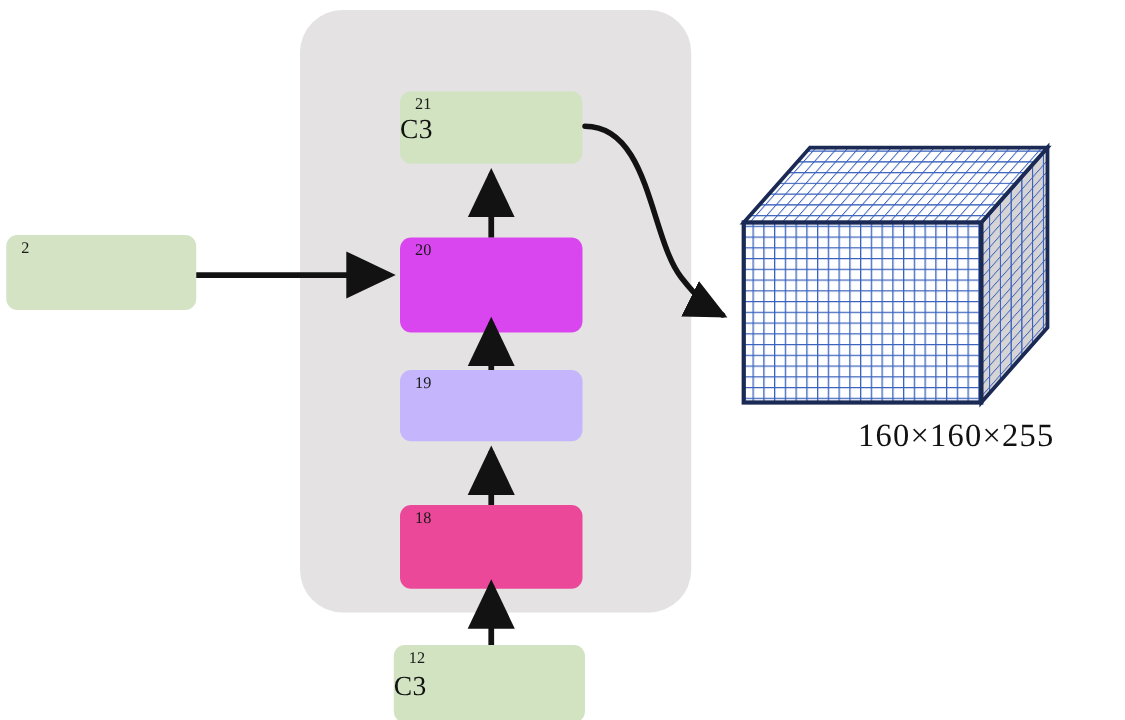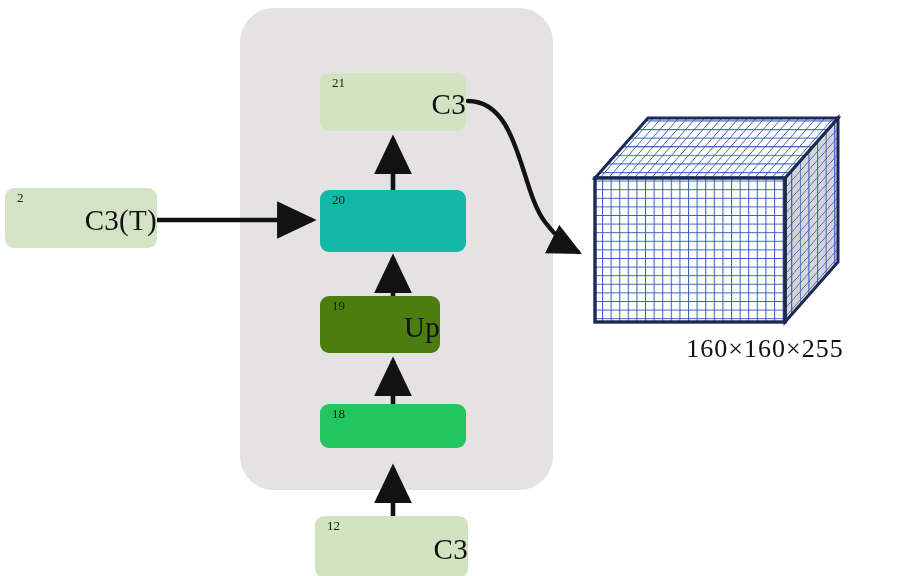--- a/index.html
+++ b/index.html
@@ -44,12 +44,12 @@
   }
   .node .lbl {
     position: absolute;
-    left: 13px;
+    left: 0;
     right: 0;
     top: 50%;
     transform: translateY(-42%);
-    text-align: right;
-    font-size: 29px;
+    text-align: left;
+    font-size: 22px;
     color: #111111;
     line-height: 1;
     letter-spacing: .3px;

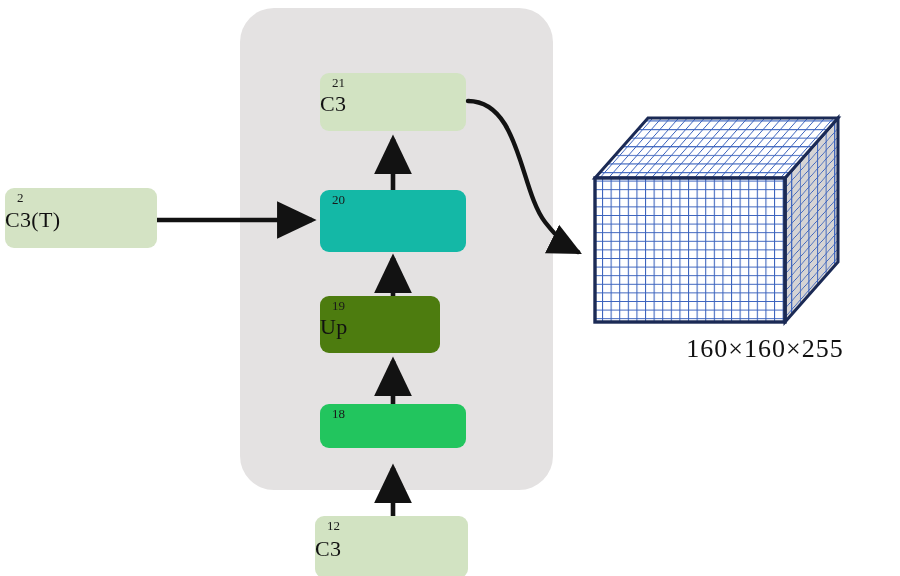--- a/index.html
+++ b/index.html
@@ -58,7 +58,7 @@
   
   #node-c3t    { left: 5px;   top: 188px; width: 152px; height: 60px; background:#d4e3c4; }
   #node-c3-21  { left: 320px; top: 73px;  width: 146px; height: 58px; background:#d2e3c2; }
-  #node-concat { left: 320px; top: 190px; width: 146px; height: 62px; background:#14b8a6; }
+  #node-concat { left: 320px; top: 190px; width: 146px; height: 76px; background:#d946ef; }
   #node-up     { left: 320px; top: 296px; width: 120px; height: 57px; background:#4d7c0f; }
   #node-conv   { left: 320px; top: 404px; width: 146px; height: 44px; background:#22c55e;padding-left:21px; }
   #node-c3-17  { left: 315px; top: 516px; width: 153px; height: 62px; background:#d2e3c2; }

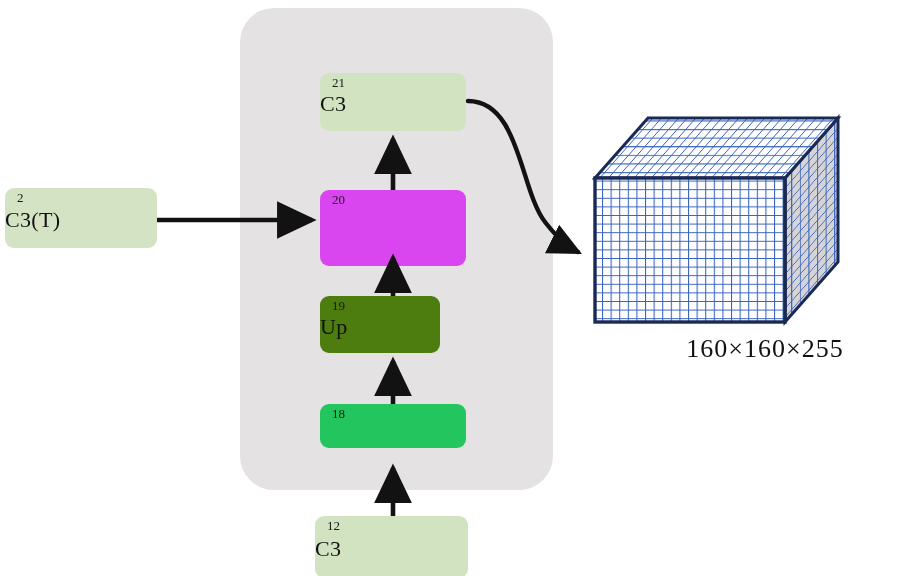--- a/index.html
+++ b/index.html
@@ -94,7 +94,6 @@
 
   <div class="node" id="node-c3t">
     <span class="idx">2</span>
-    <span class="lbl">C3(T)</span>
   </div>
 
   <div class="node" id="node-c3-21">

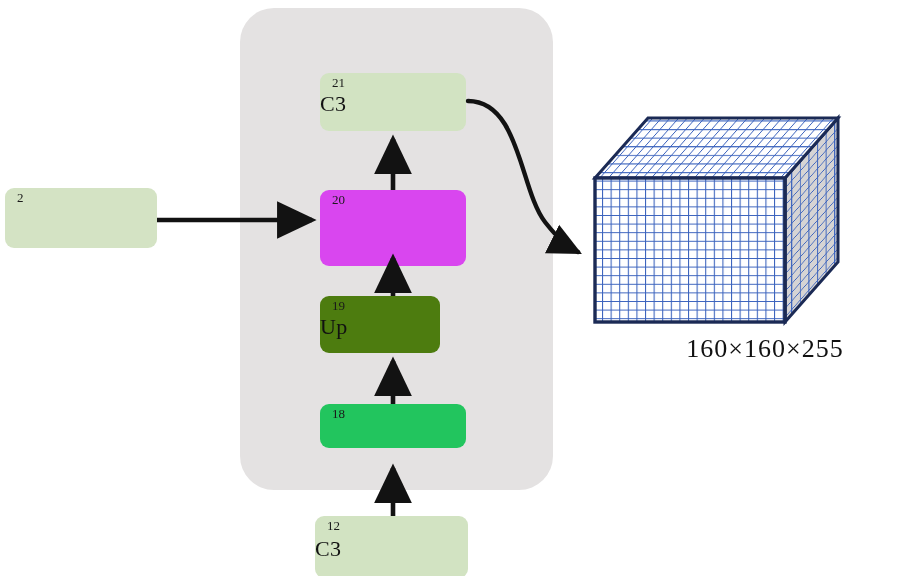--- a/index.html
+++ b/index.html
@@ -59,7 +59,7 @@
   #node-c3t    { left: 5px;   top: 188px; width: 152px; height: 60px; background:#d4e3c4; }
   #node-c3-21  { left: 320px; top: 73px;  width: 146px; height: 58px; background:#d2e3c2; }
   #node-concat { left: 320px; top: 190px; width: 146px; height: 76px; background:#d946ef; }
-  #node-up     { left: 320px; top: 296px; width: 120px; height: 57px; background:#4d7c0f; }
+  #node-up     { left: 320px; top: 296px; width: 146px; height: 57px; background:#c4b5fd; }
   #node-conv   { left: 320px; top: 404px; width: 146px; height: 44px; background:#22c55e;padding-left:21px; }
   #node-c3-17  { left: 315px; top: 516px; width: 153px; height: 62px; background:#d2e3c2; }
 

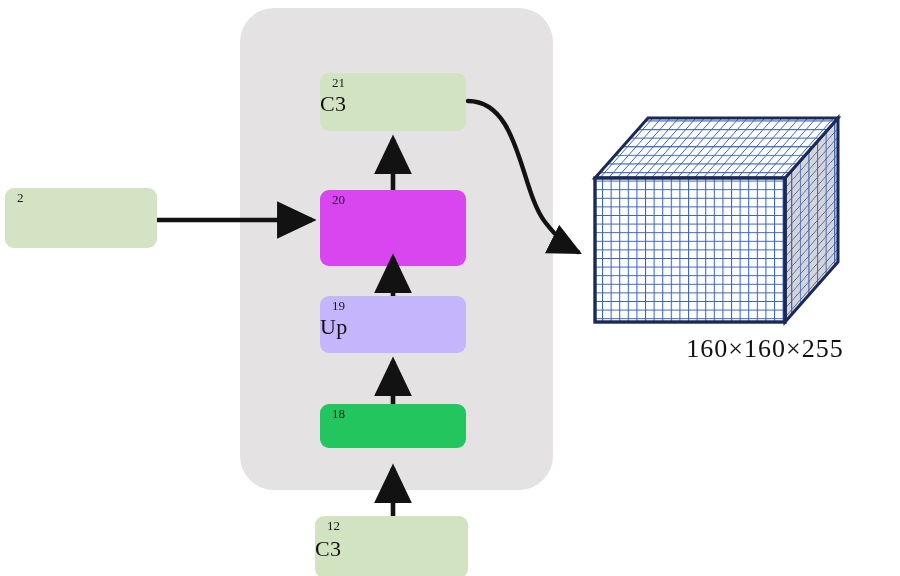--- a/index.html
+++ b/index.html
@@ -107,7 +107,6 @@
 
   <div class="node" id="node-up">
     <span class="idx">19</span>
-    <span class="lbl">Up</span>
   </div>
 
   <div class="node" id="node-conv">

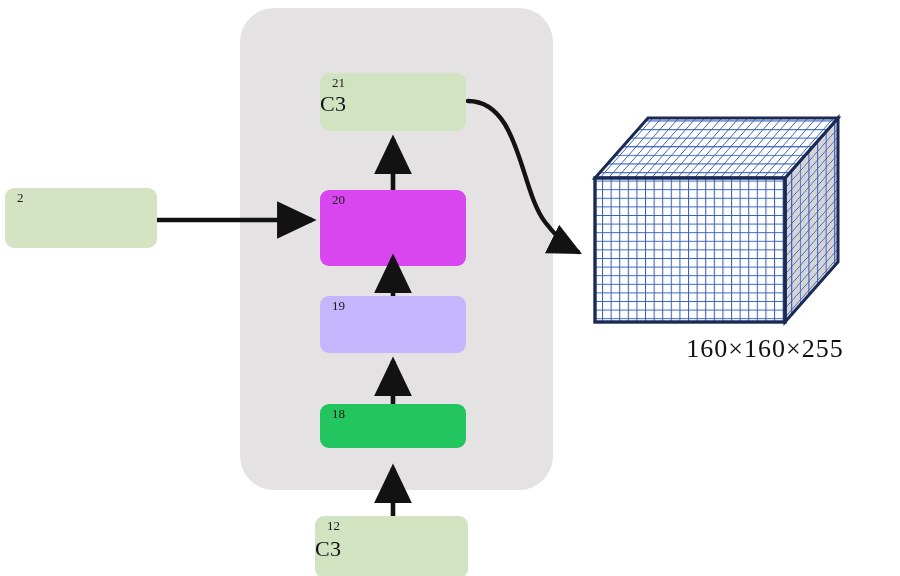--- a/index.html
+++ b/index.html
@@ -60,7 +60,7 @@
   #node-c3-21  { left: 320px; top: 73px;  width: 146px; height: 58px; background:#d2e3c2; }
   #node-concat { left: 320px; top: 190px; width: 146px; height: 76px; background:#d946ef; }
   #node-up     { left: 320px; top: 296px; width: 146px; height: 57px; background:#c4b5fd; }
-  #node-conv   { left: 320px; top: 404px; width: 146px; height: 44px; background:#22c55e;padding-left:21px; }
+  #node-conv   { left: 320px; top: 404px; width: 146px; height: 67px; background:#ec4899;padding-left:21px; }
   #node-c3-17  { left: 315px; top: 516px; width: 153px; height: 62px; background:#d2e3c2; }
 
   

